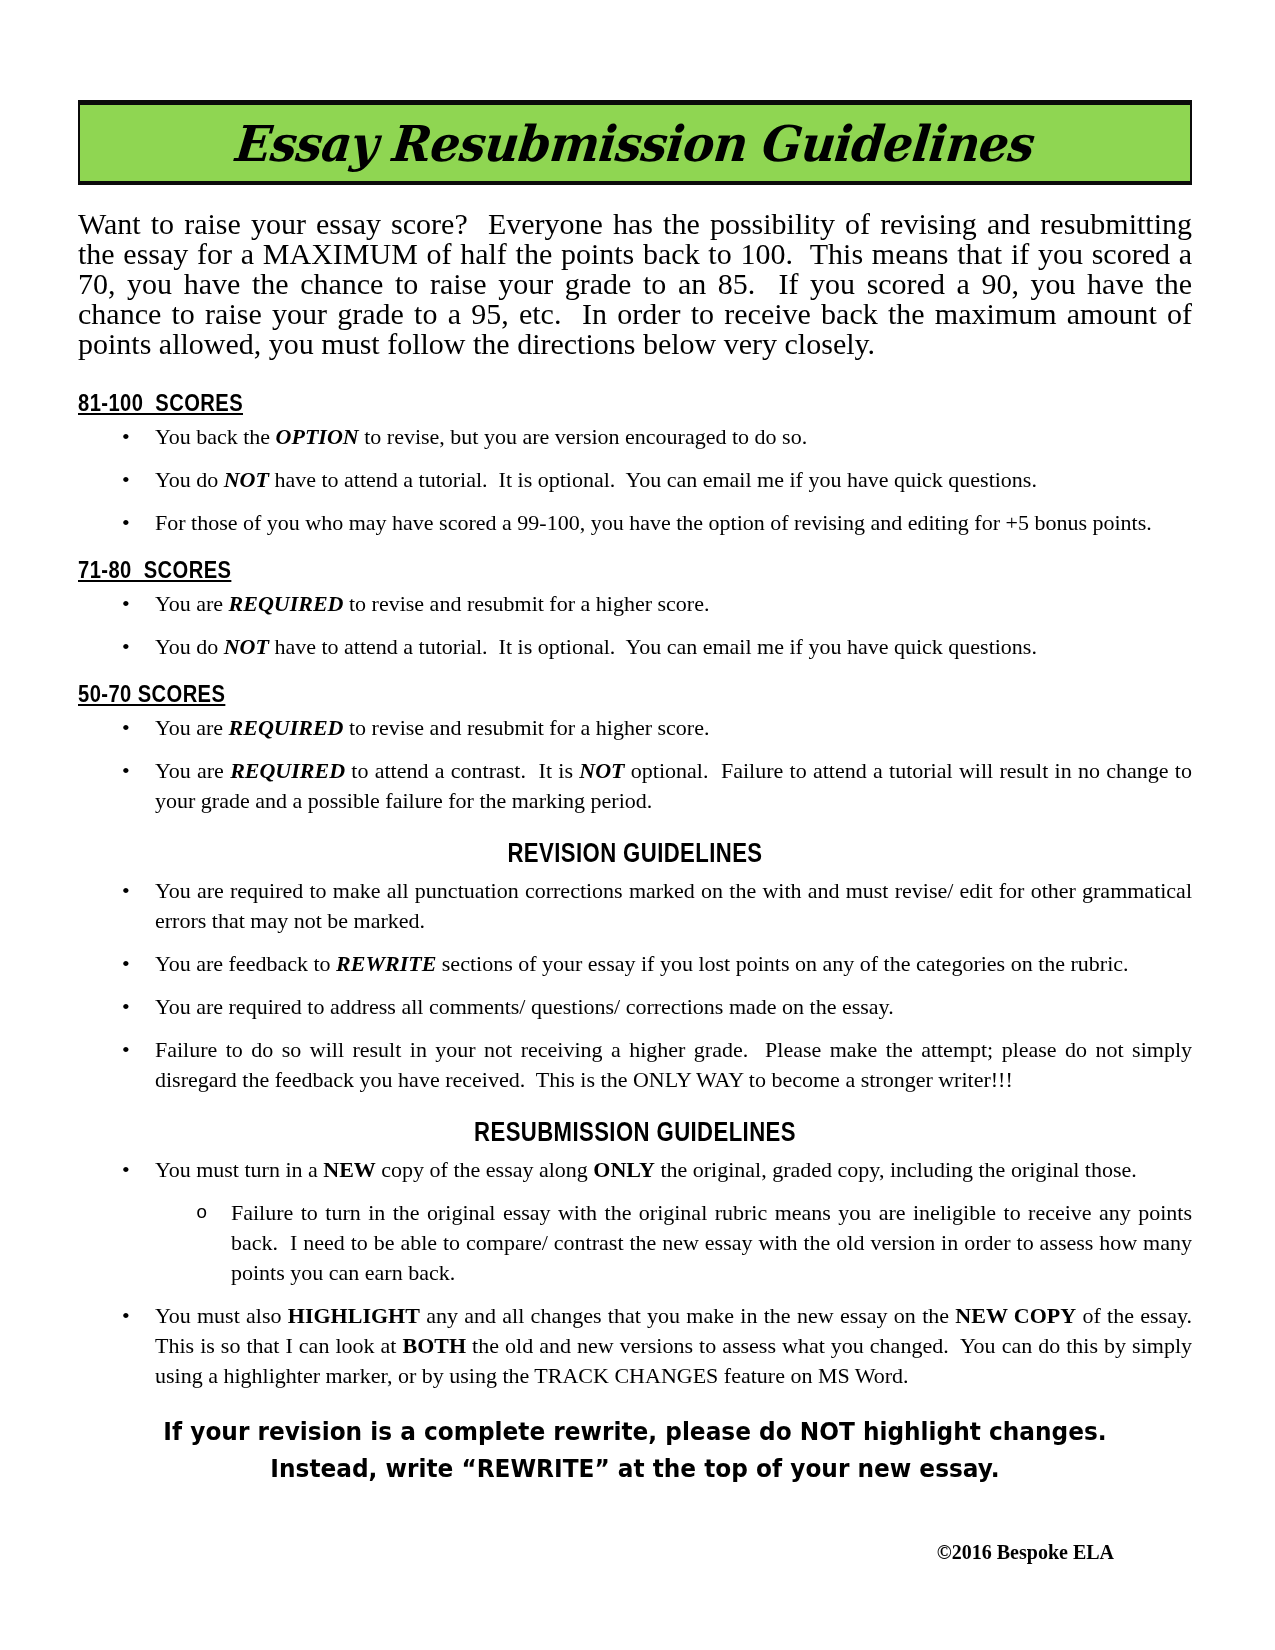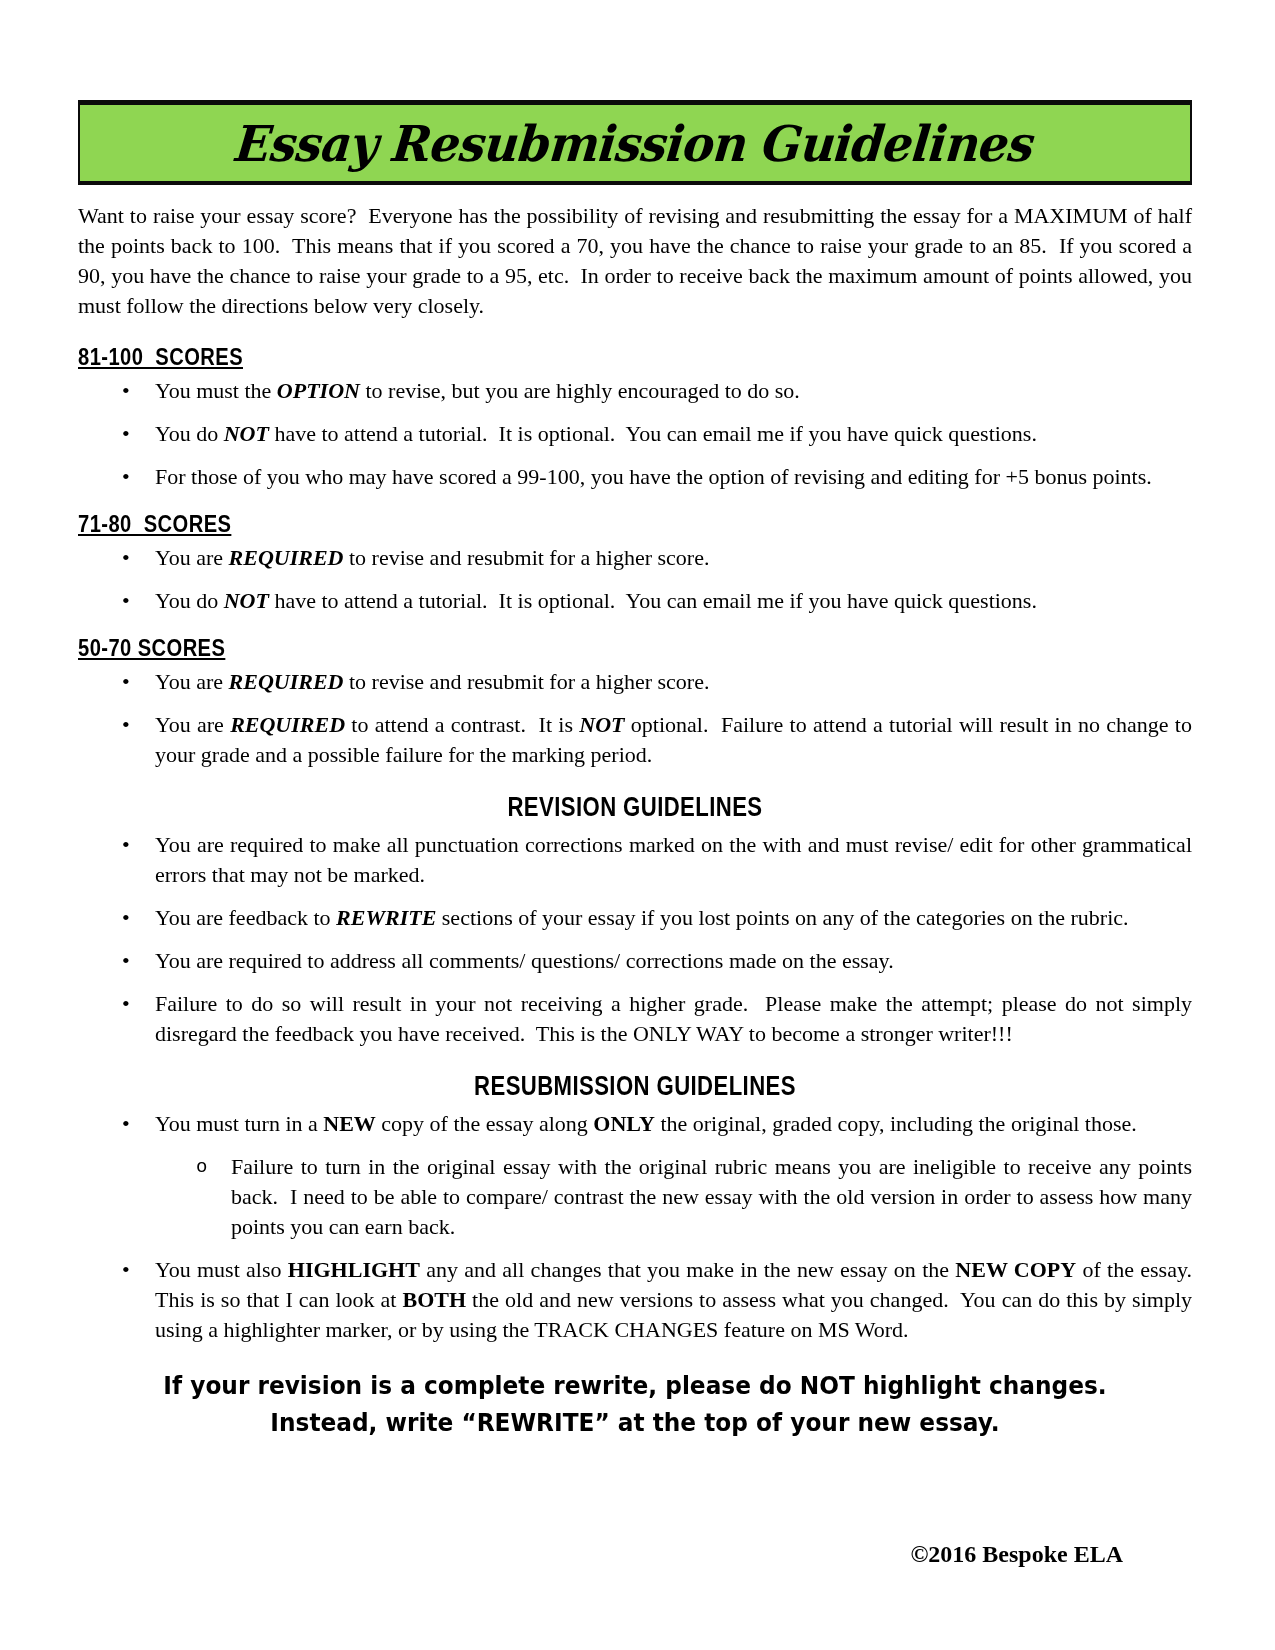--- a/index.html
+++ b/index.html
@@ -33,8 +33,8 @@
 
   
   .intro{
-    margin-top:16px;
-    font-size:22px;line-height:30px;
+    margin-top:24px;
+    font-size:30px;line-height:30px;
     text-align:justify;
     white-space:pre-wrap;
   }

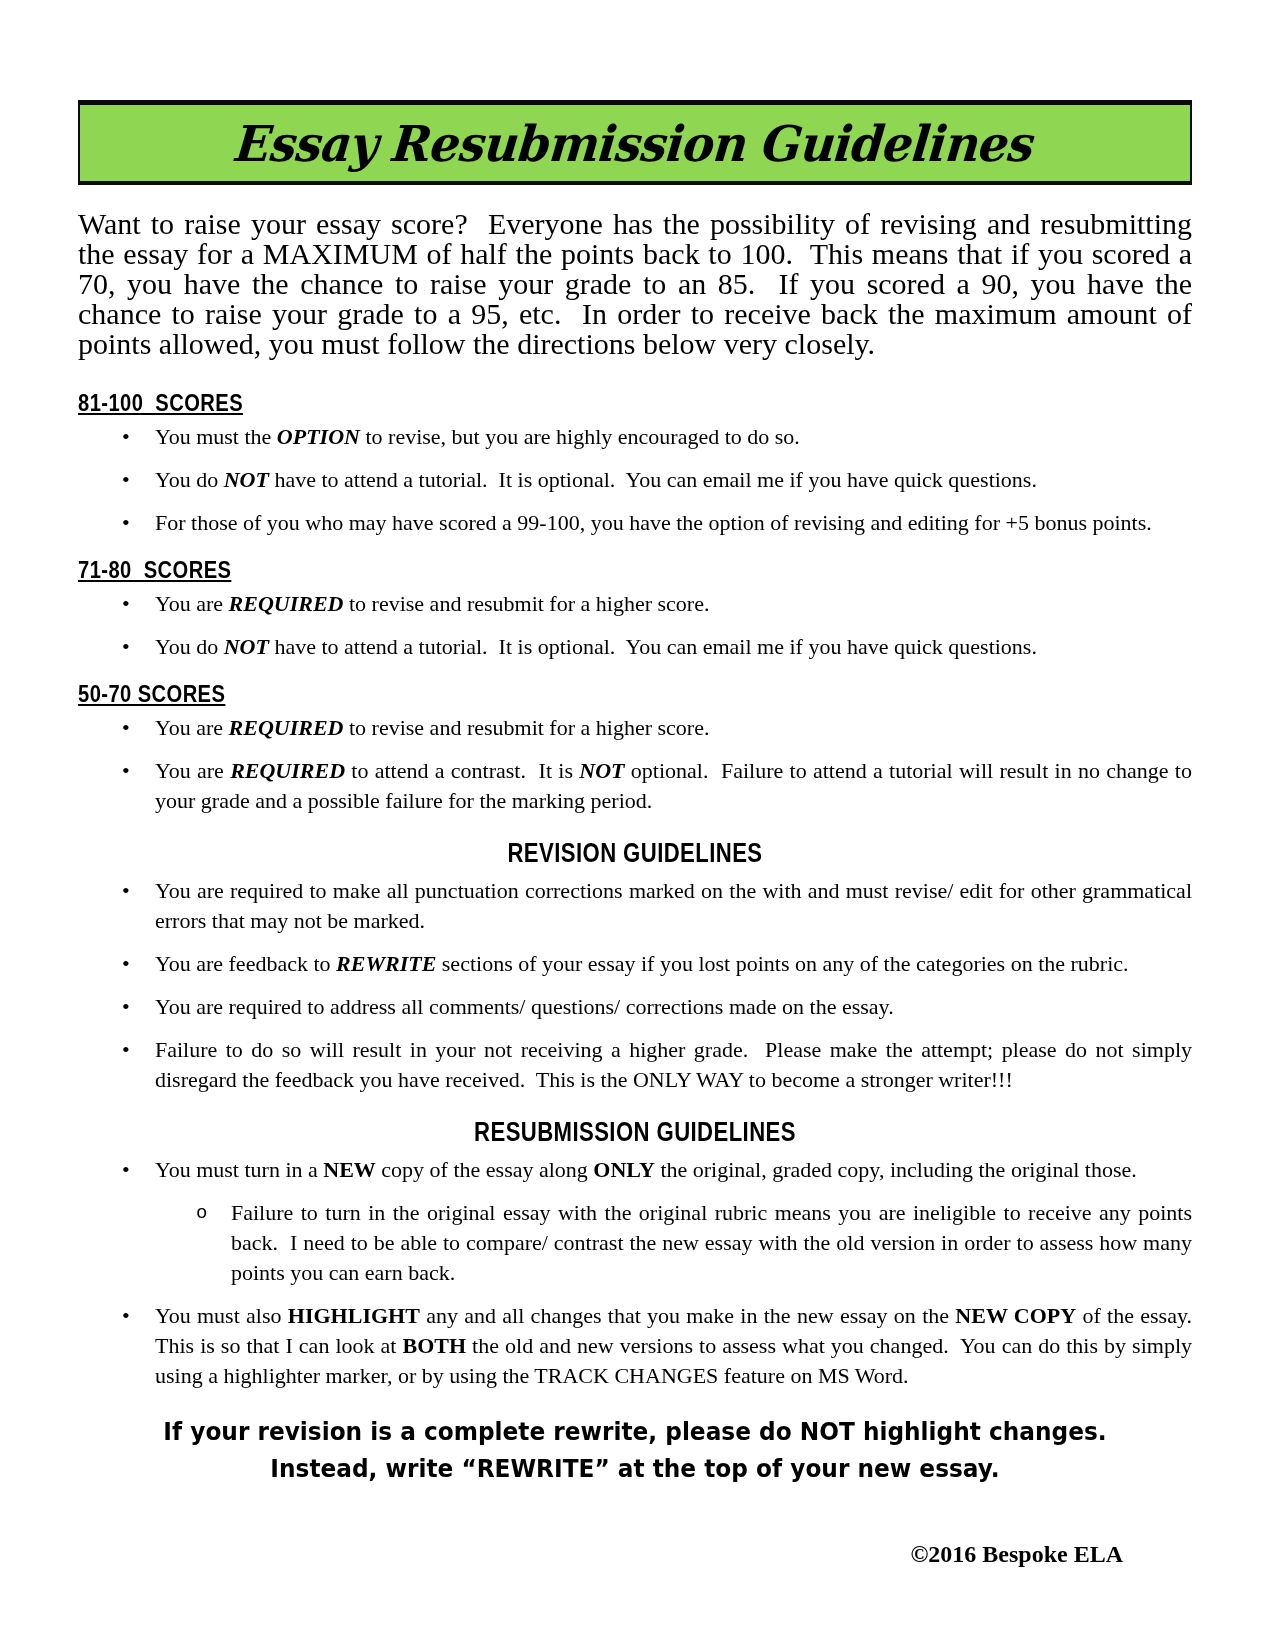--- a/index.html
+++ b/index.html
@@ -103,7 +103,7 @@
       <h2 class="sec-heading">81-100  SCORES</h2>
       <div class="bullet">
         <span class="marker">•</span>
-        <div class="btext"><span>You must the </span><span class="b i">OPTION</span><span> to revise, but you are highly encouraged to do so.</span></div>
+        <div class="btext"><span>You back the </span><span class="b i">OPTION</span><span> to revise, but you are highly encouraged to do so.</span></div>
       </div>
       <div class="bullet">
         <span class="marker">•</span>

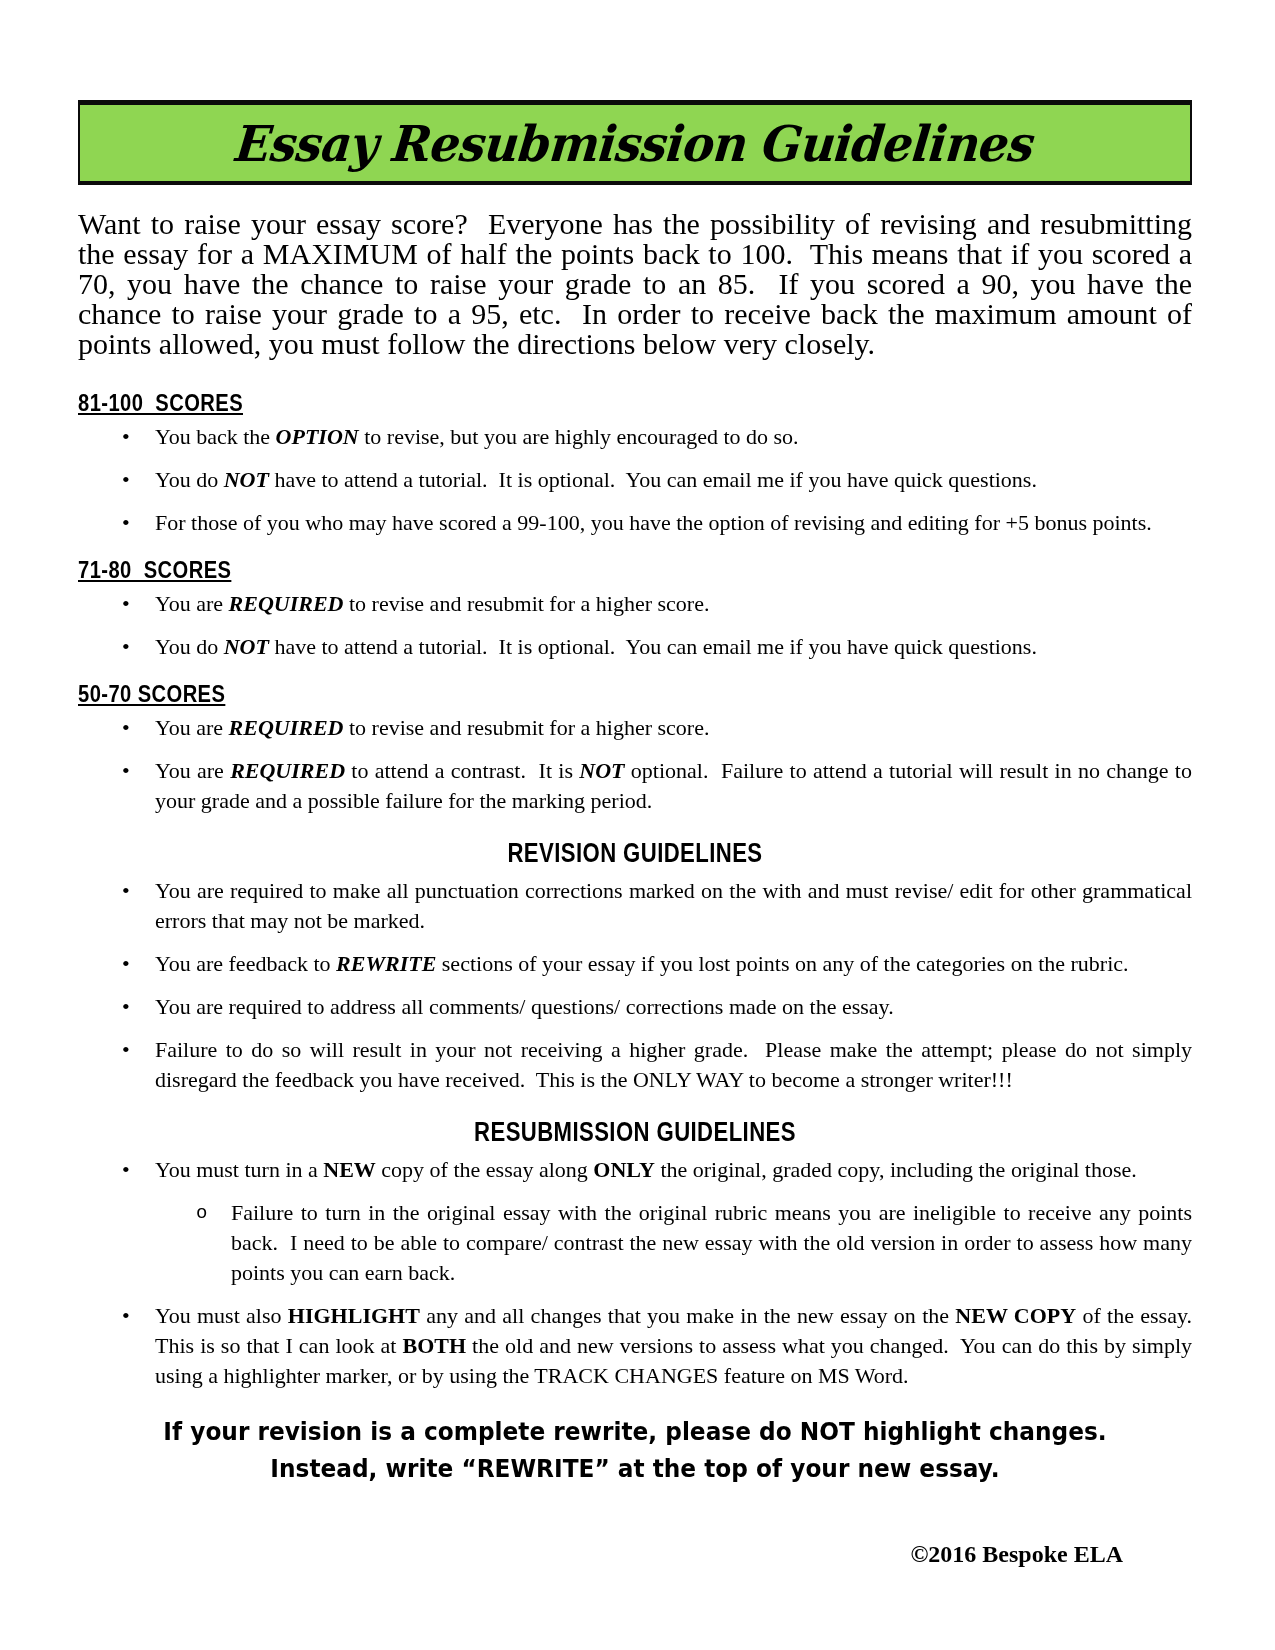--- a/index.html
+++ b/index.html
@@ -103,7 +103,7 @@
       <h2 class="sec-heading">81-100  SCORES</h2>
       <div class="bullet">
         <span class="marker">•</span>
-        <div class="btext"><span>You back the </span><span class="b i">OPTION</span><span> to revise, but you are highly encouraged to do so.</span></div>
+        <div class="btext"><span>You back the </span><span class="b i">OPTION</span><span> to revise, but you are version encouraged to do so.</span></div>
       </div>
       <div class="bullet">
         <span class="marker">•</span>

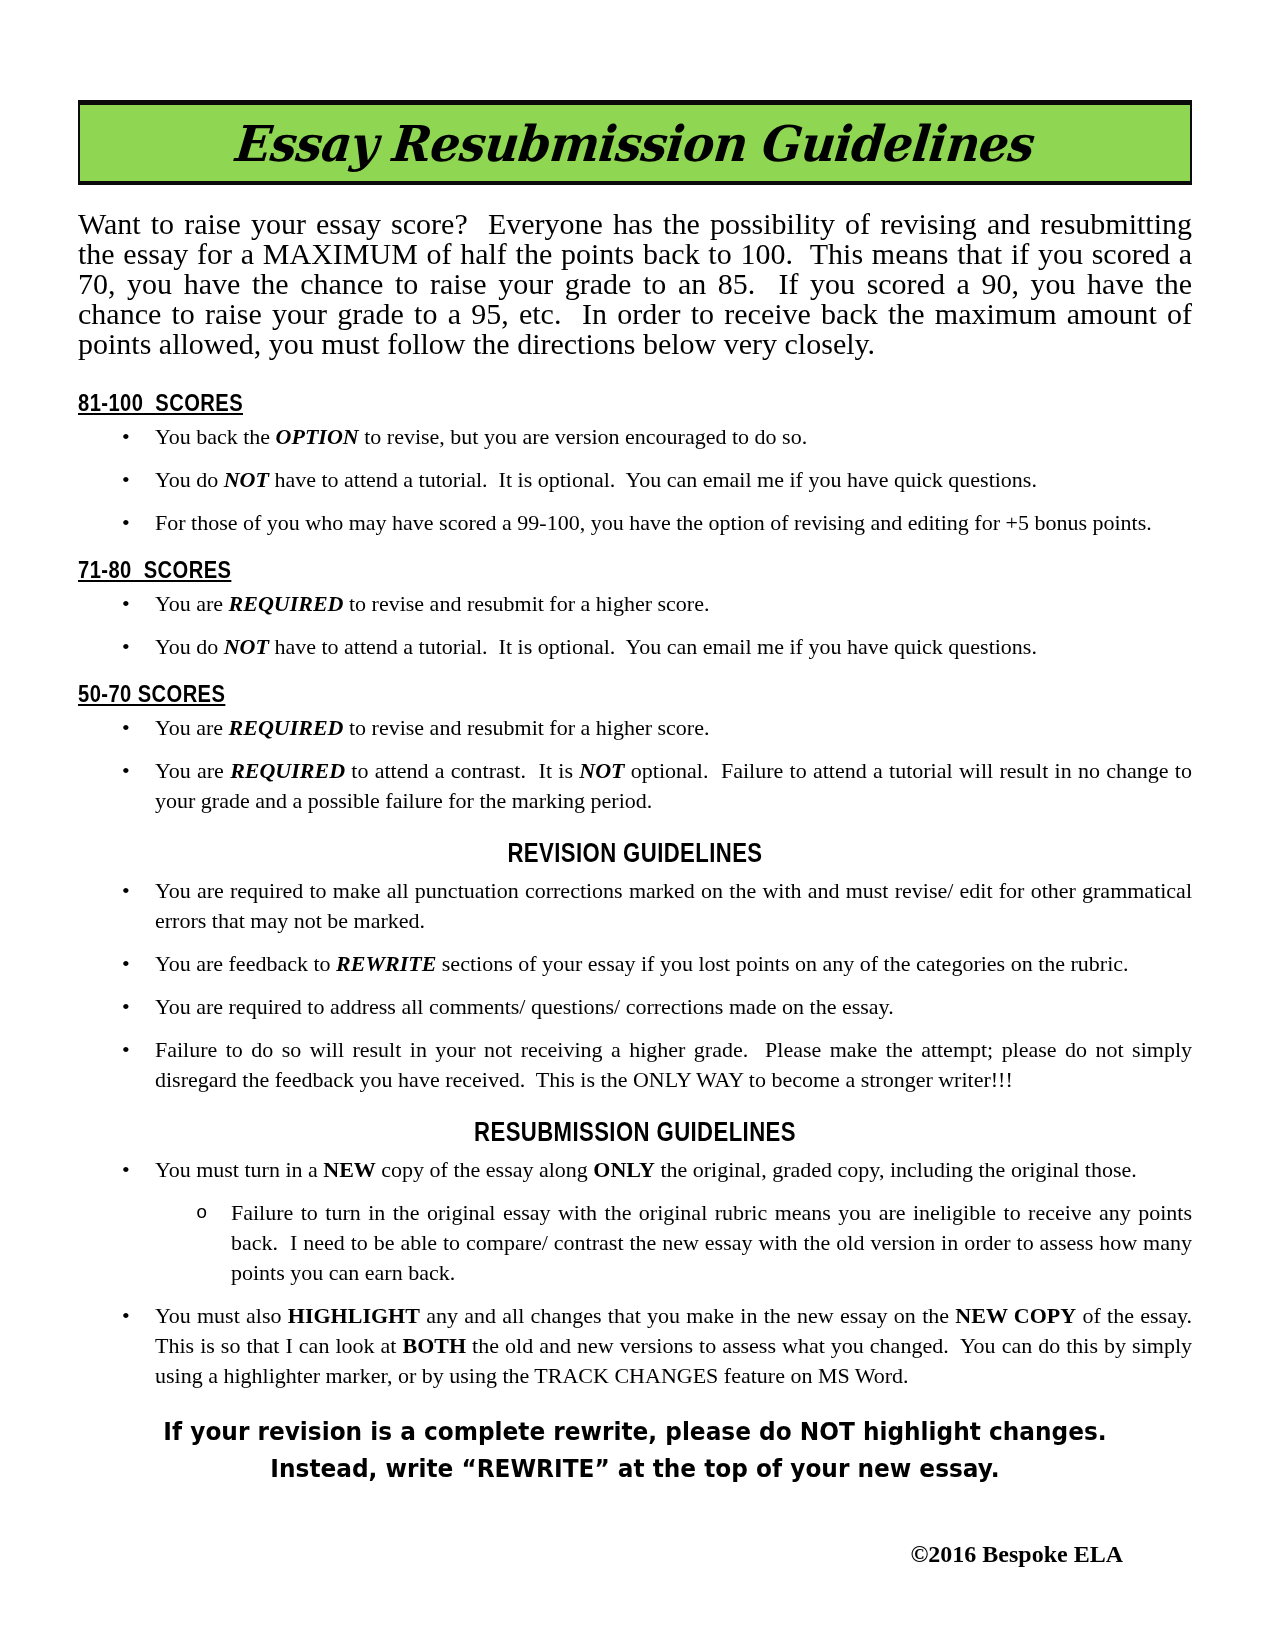--- a/index.html
+++ b/index.html
@@ -82,8 +82,8 @@
 
   .footer{
     position:absolute;
-    top:1541px;right:152px;
-    font-size:24px;font-weight:bold;
+    top:1541px;right:161px;
+    font-size:20px;font-weight:bold;
     font-family:"Liberation Serif", serif;
   }
 </style>

